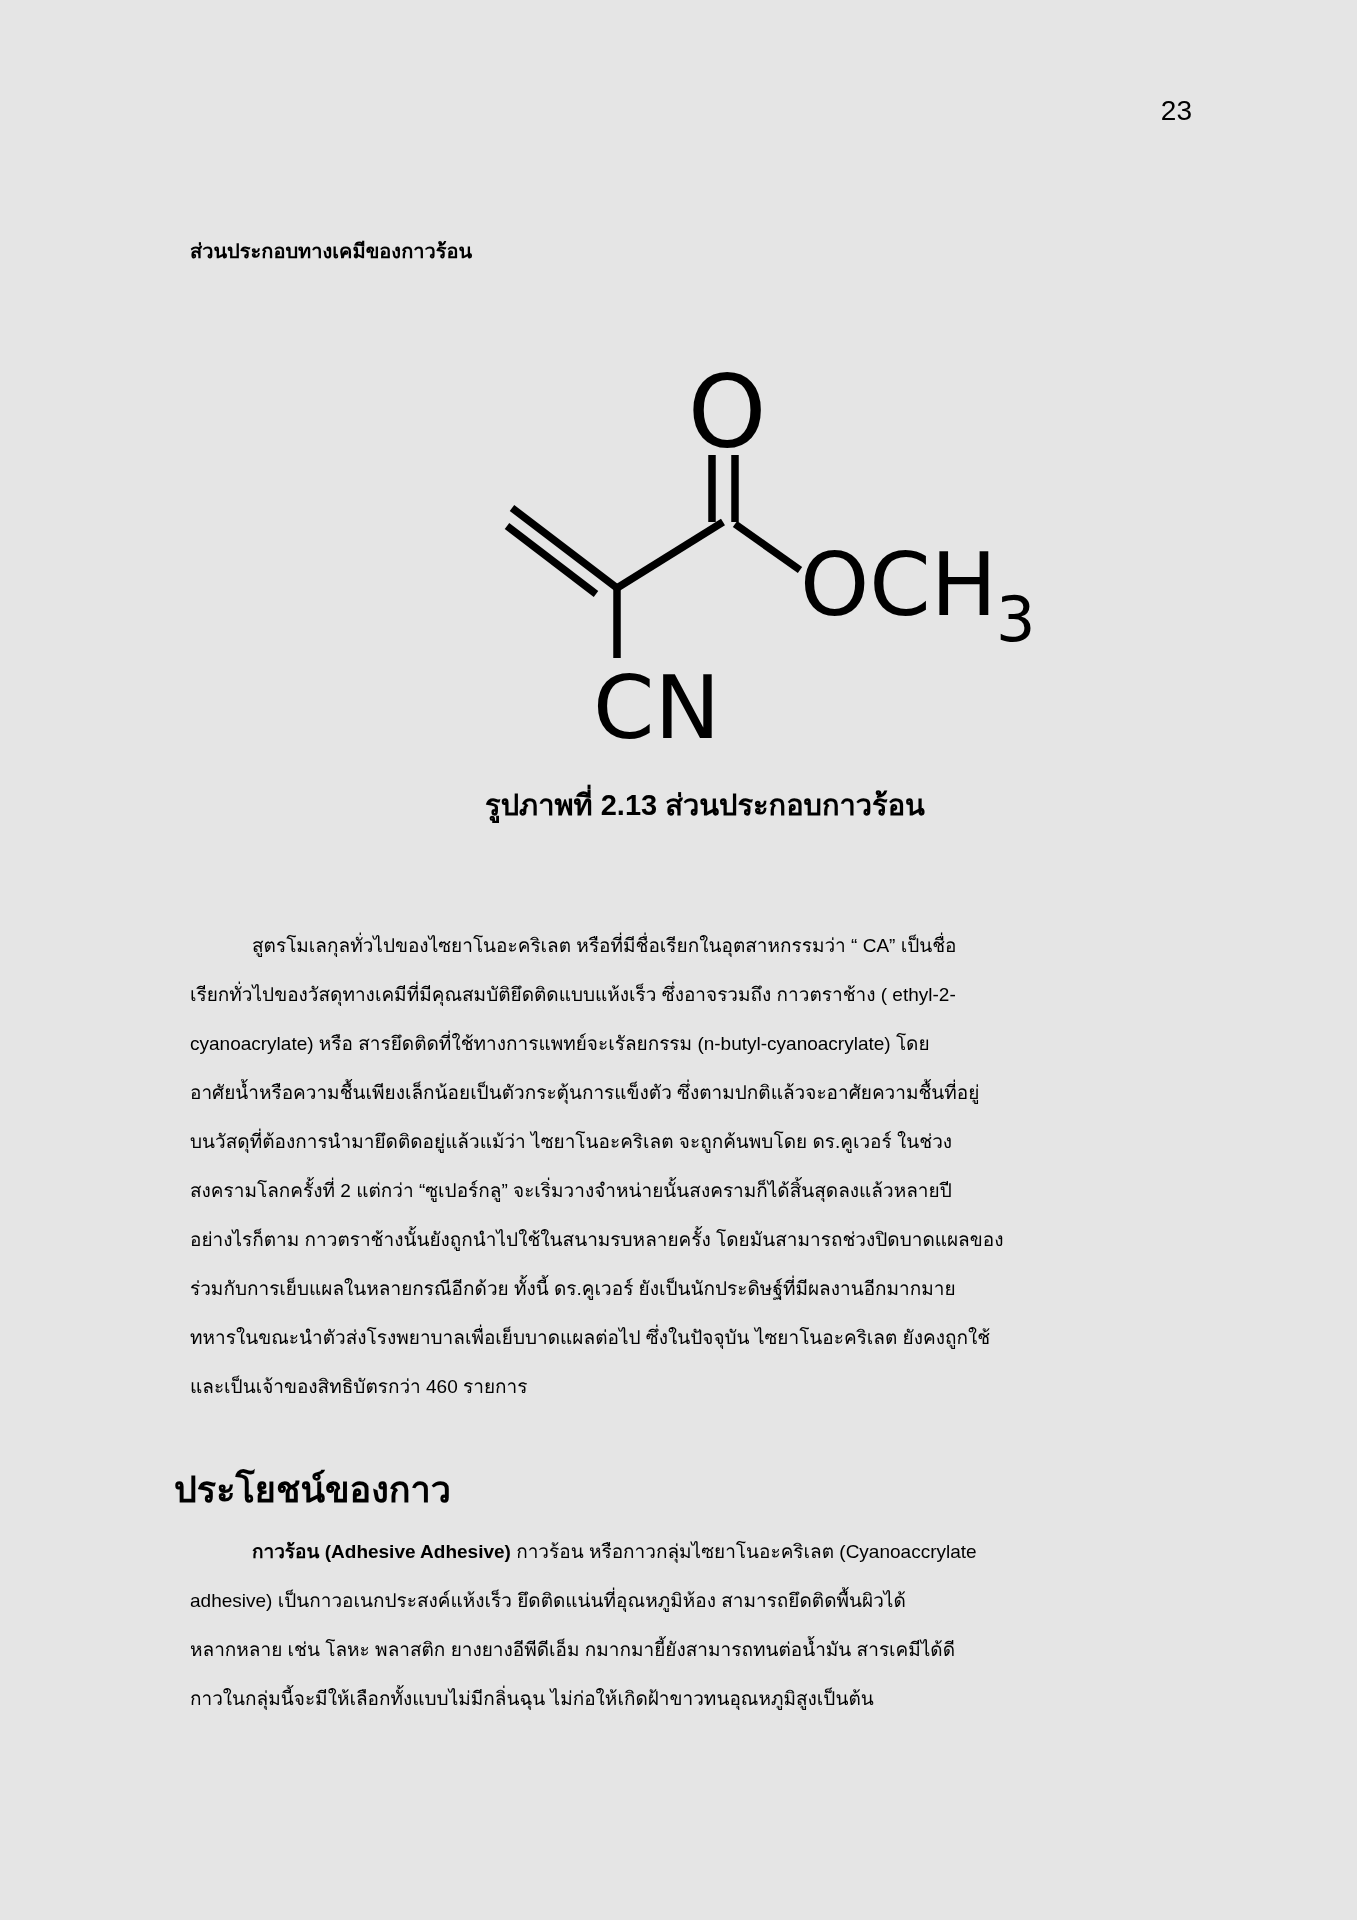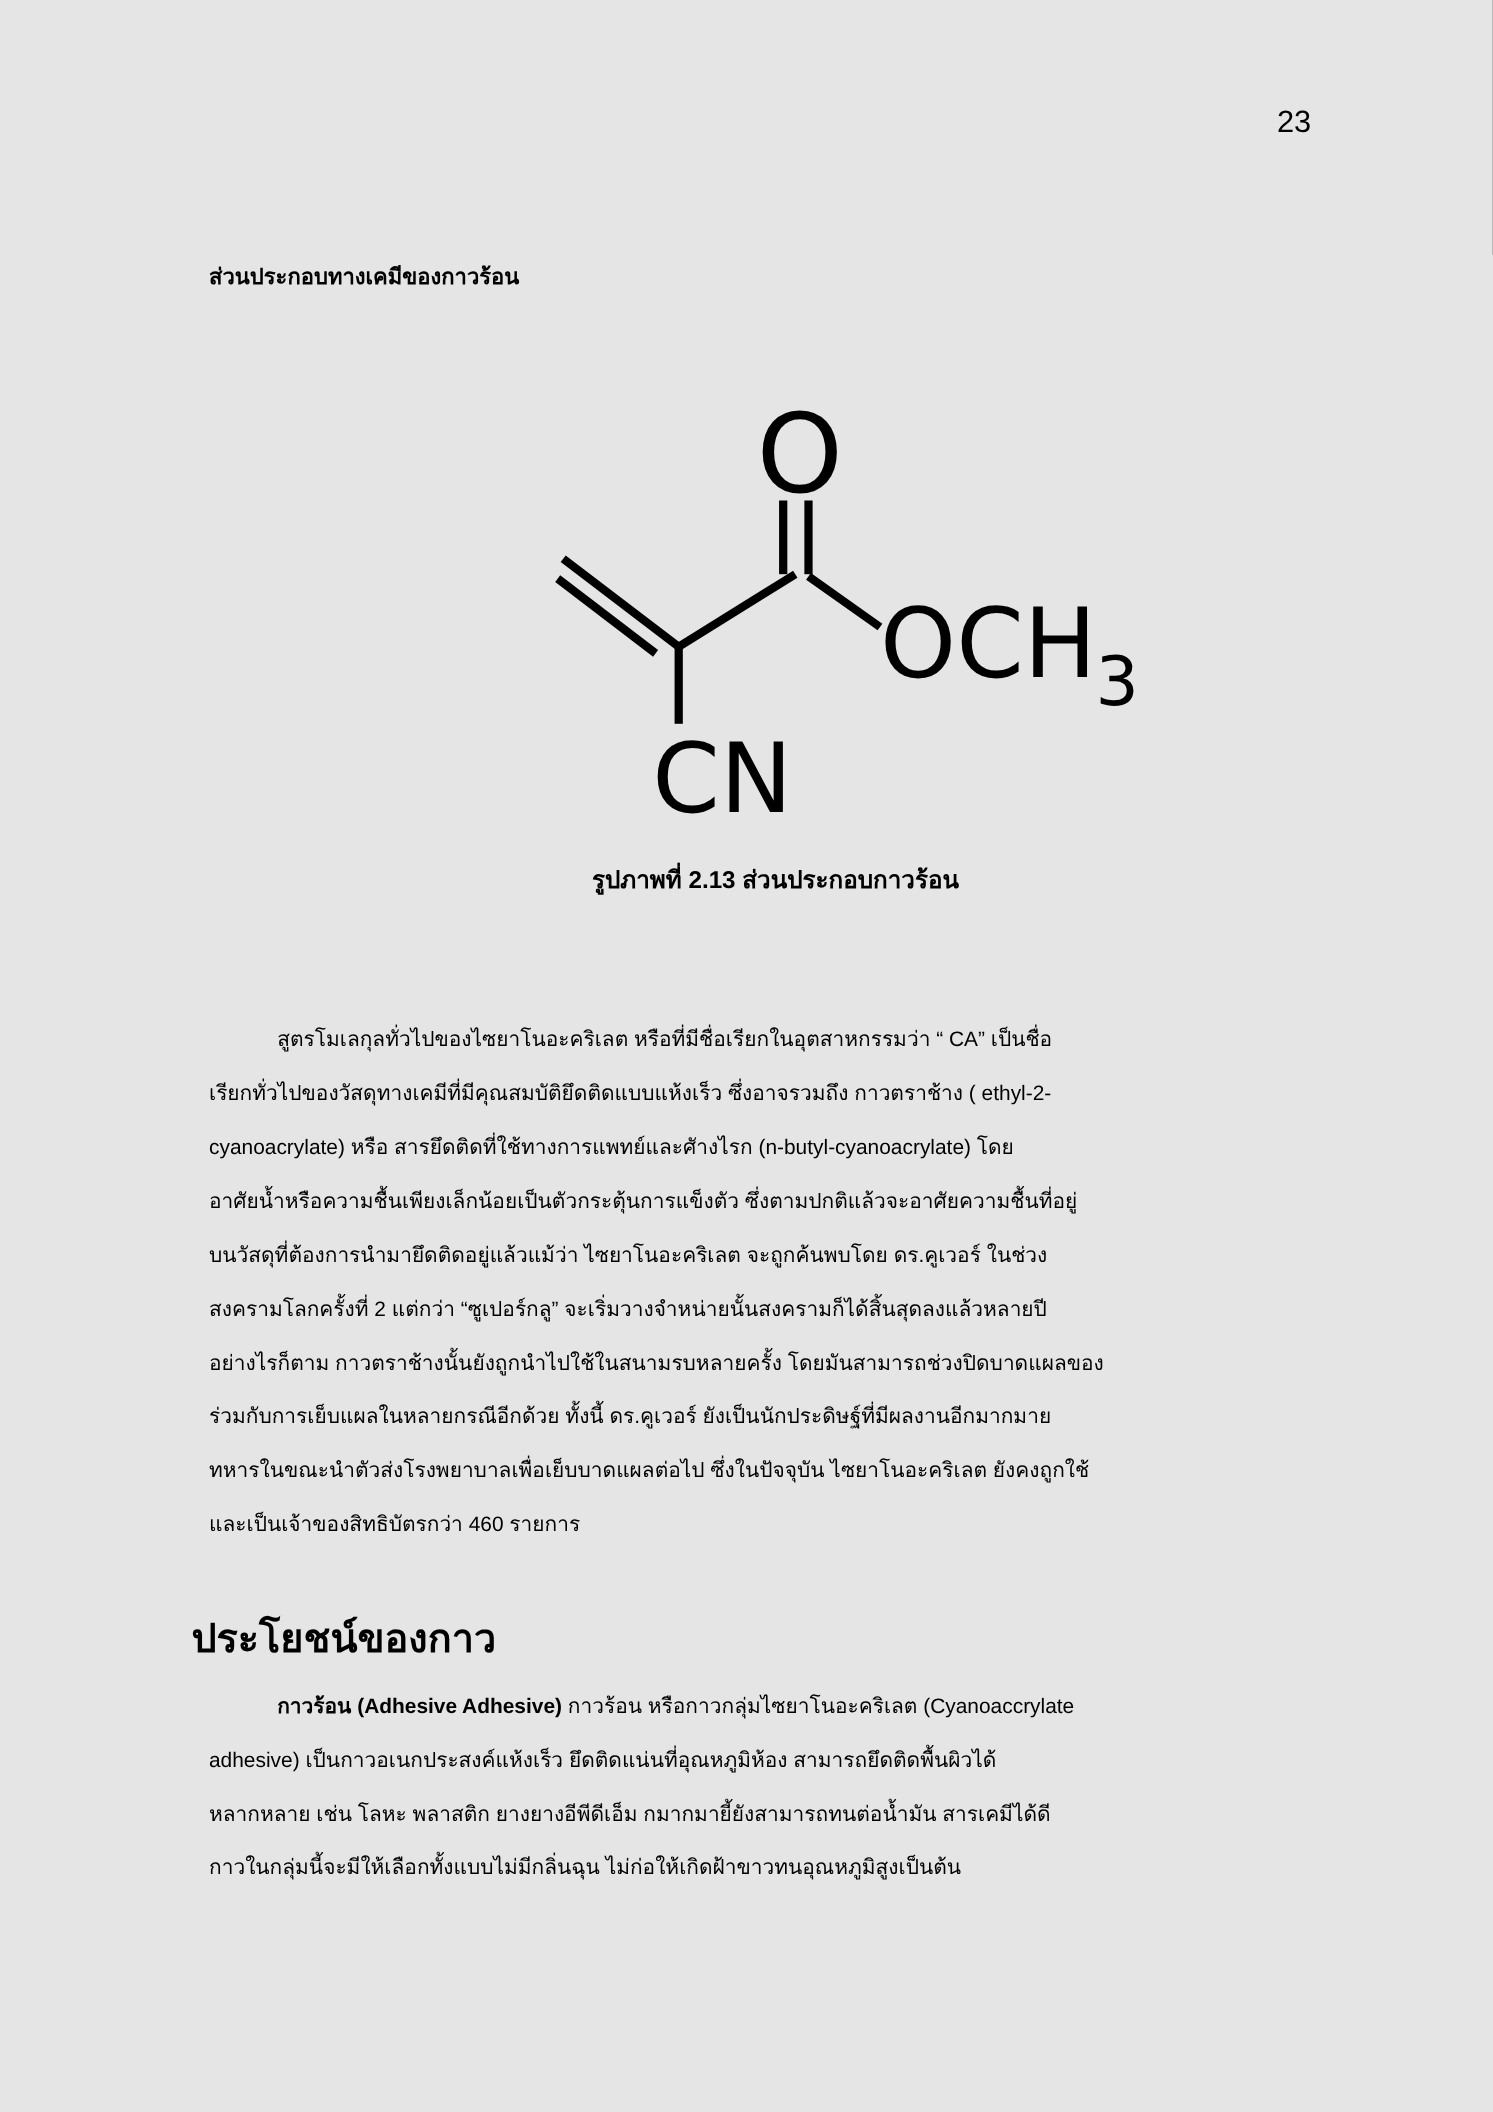--- a/index.html
+++ b/index.html
@@ -45,7 +45,7 @@
     top: 782px;
     width: 1010px;
     text-align: center;
-    font-size: 22px;
+    font-size: 29px;
     font-weight: bold;
     white-space: nowrap;
   }

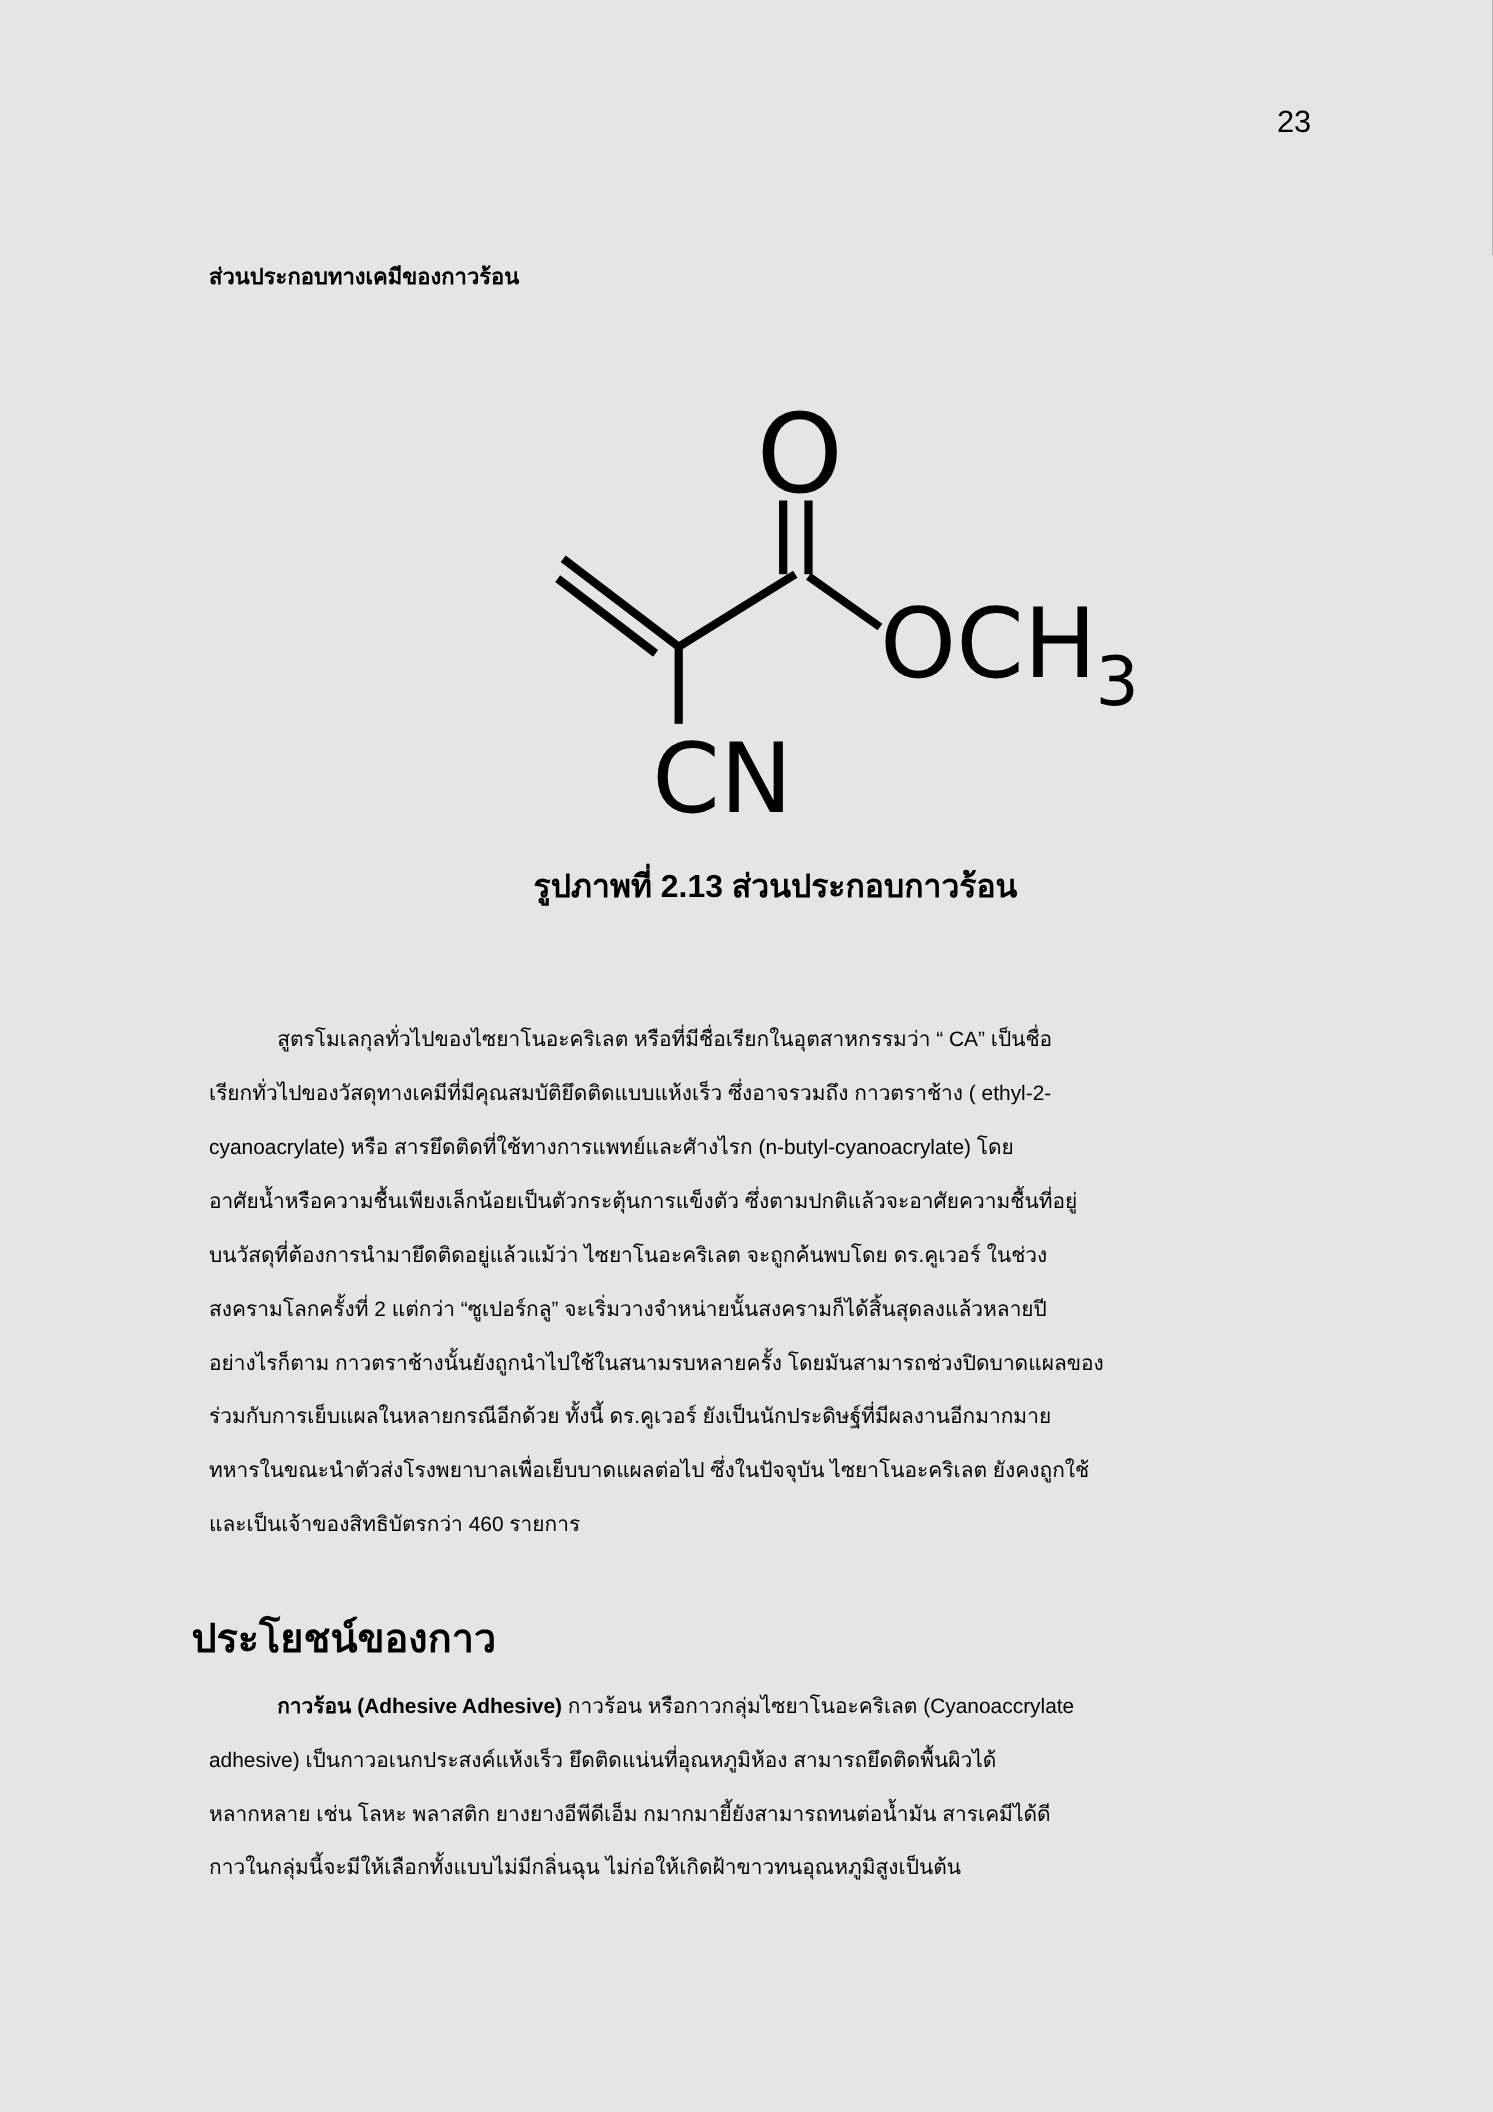--- a/index.html
+++ b/index.html
@@ -109,7 +109,7 @@
   <div class="para p1">
     <div class="line indent">สูตรโมเลกุลทั่วไปของไซยาโนอะคริเลต หรือที่มีชื่อเรียกในอุตสาหกรรมว่า “ CA” เป็นชื่อ</div>
     <div class="line">เรียกทั่วไปของวัสดุทางเคมีที่มีคุณสมบัติยึดติดแบบแห้งเร็ว ซึ่งอาจรวมถึง กาวตราช้าง ( ethyl-2-</div>
-    <div class="line">cyanoacrylate) หรือ สารยึดติดที่ใช้ทางการแพทย์และศัางไรก (n-butyl-cyanoacrylate) โดย</div>
+    <div class="line">cyanoacrylate) หรือ สารยึดติดที่ใช้ทางการแพทย์จะเรัลยกรรม (n-butyl-cyanoacrylate) โดย</div>
     <div class="line">อาศัยน้ำหรือความชื้นเพียงเล็กน้อยเป็นตัวกระตุ้นการแข็งตัว ซึ่งตามปกติแล้วจะอาศัยความชื้นที่อยู่</div>
     <div class="line">บนวัสดุที่ต้องการนำมายึดติดอยู่แล้วแม้ว่า ไซยาโนอะคริเลต จะถูกค้นพบโดย ดร.คูเวอร์ ในช่วง</div>
     <div class="line">สงครามโลกครั้งที่ 2 แต่กว่า “ซูเปอร์กลู” จะเริ่มวางจำหน่ายนั้นสงครามก็ได้สิ้นสุดลงแล้วหลายปี</div>

